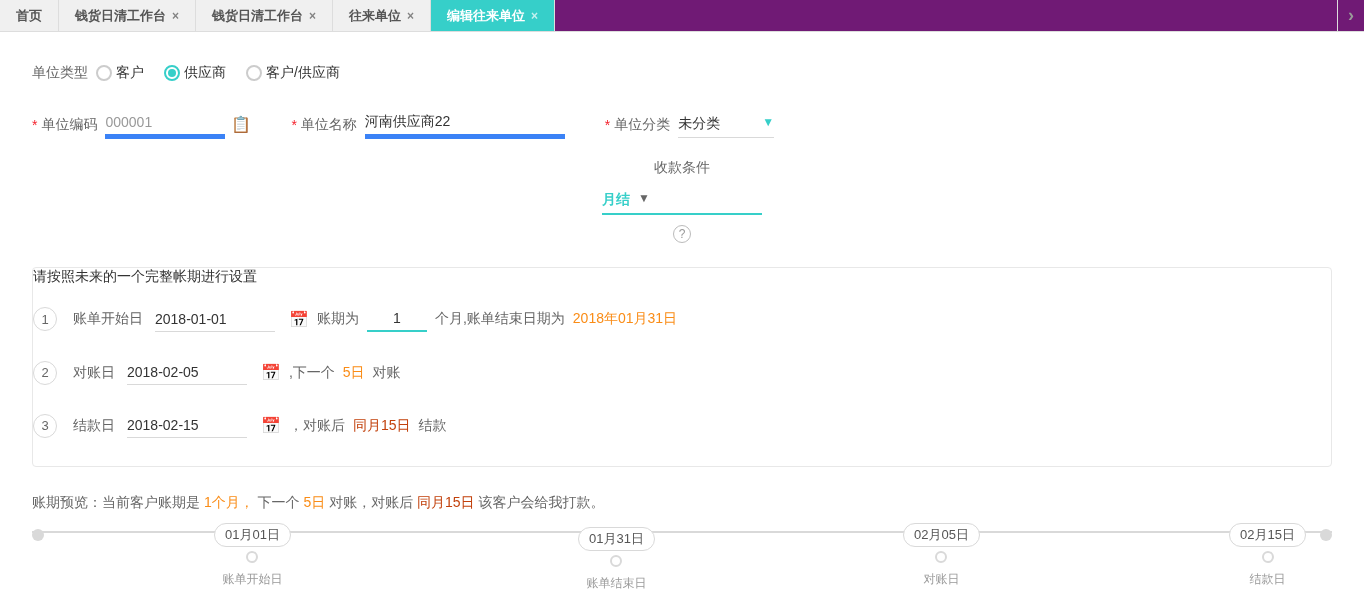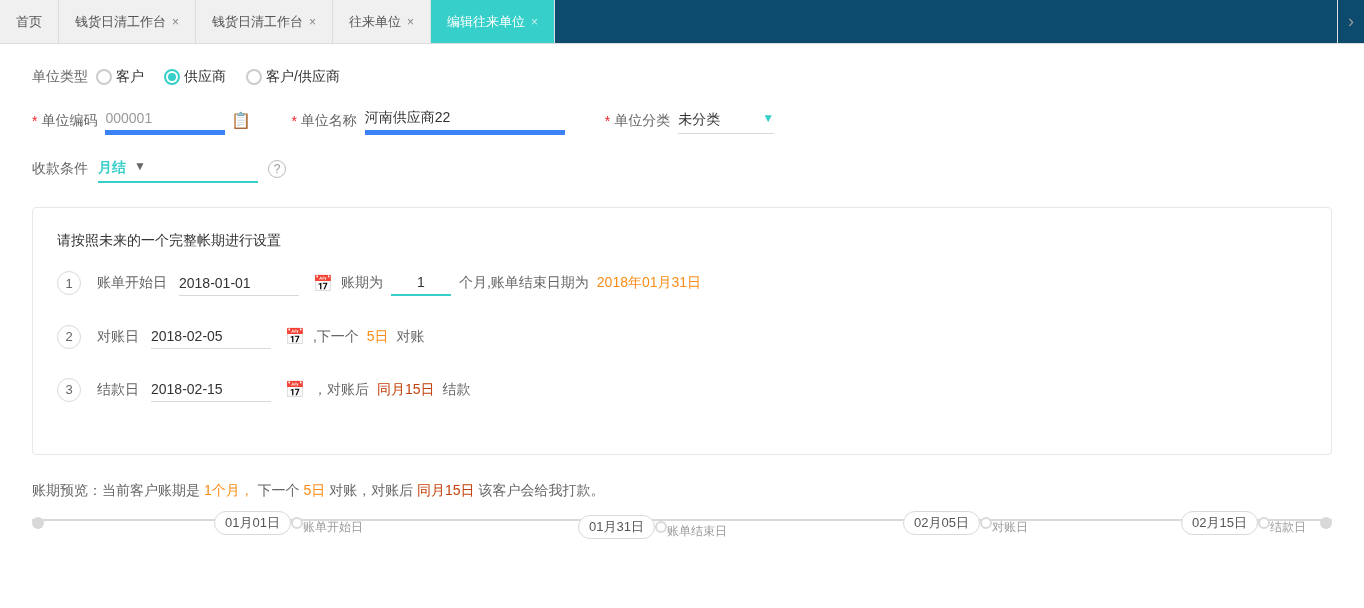--- a/index.html
+++ b/index.html
@@ -9,10 +9,11 @@
     .tab-bar {
       display: flex;
       align-items: stretch;
-      background: #0c4a6e;
+      background: #701a75;
       border-bottom: 1px solid #ddd;
-      height: 44px;
+      height: 32px;
       position: relative;
+      font-weight: bold;
     }
     .tab {
       display: flex;

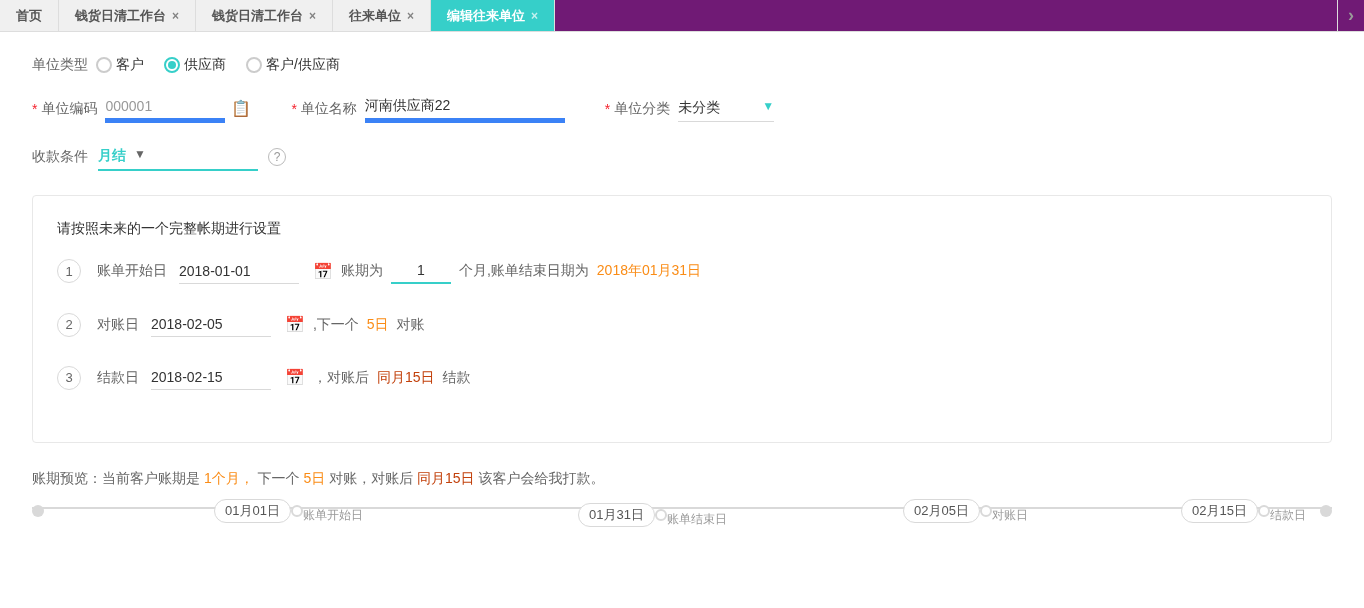--- a/index.html
+++ b/index.html
@@ -53,6 +53,7 @@
       display: flex;
       align-items: center;
       margin-right: 40px;
+      margin-top: 8px;
     }
     .form-label {
       color: #666;

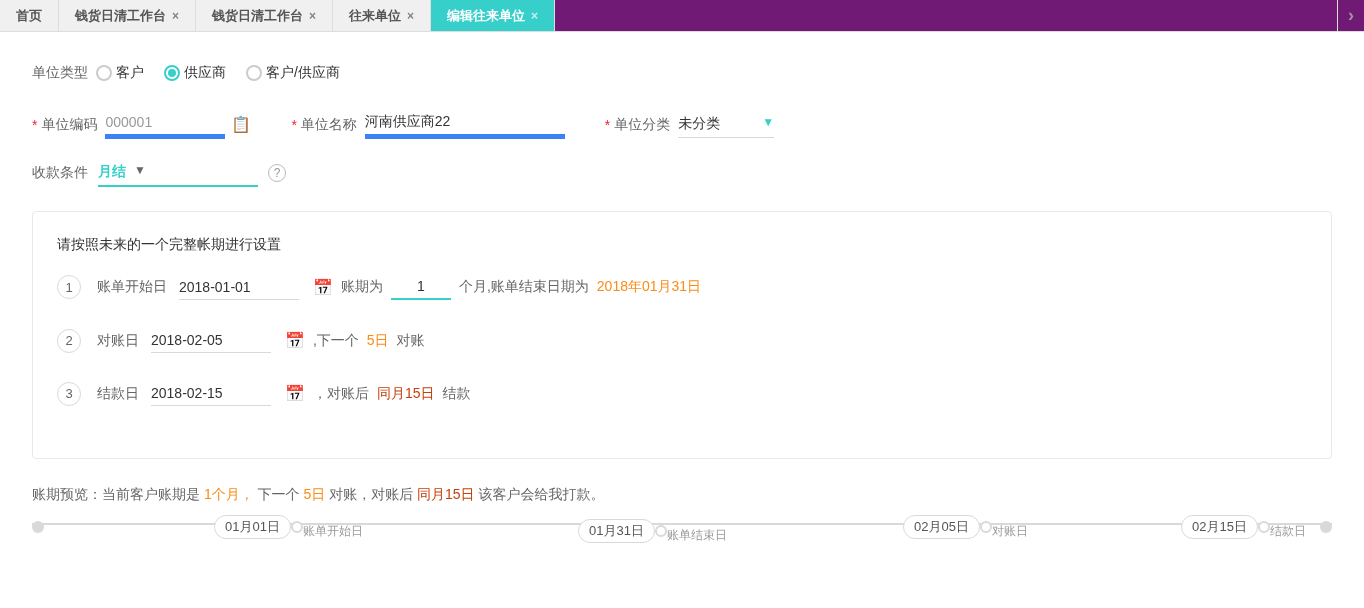--- a/index.html
+++ b/index.html
@@ -101,7 +101,7 @@
     .dropdown-arrow { color: #36cfc9; font-size: 12px; }
 
     
-    .payment-row { display: flex; align-items: center; margin-bottom: 24px; gap: 10px; }
+    .payment-row { display: flex; align-items: center; margin-bottom: 24px; gap: 10px; flex-direction: column; }
     .payment-label { color: #666; }
     .payment-select-wrap {
       display: flex; align-items: flex-start;

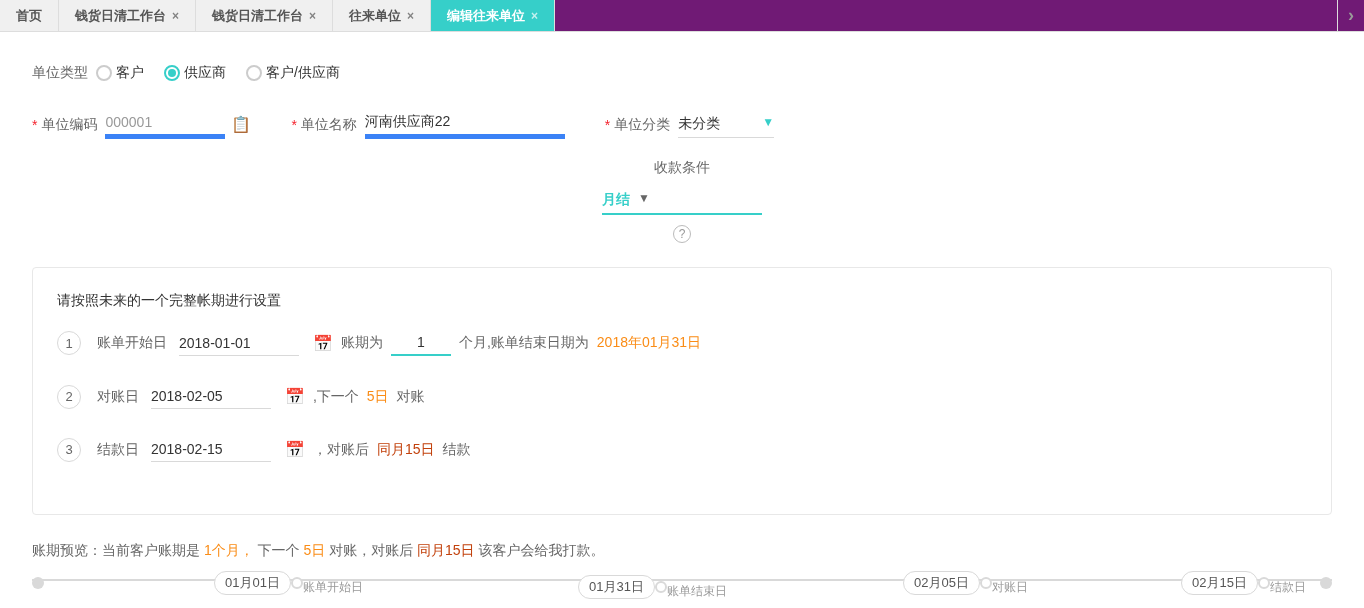--- a/index.html
+++ b/index.html
@@ -123,7 +123,6 @@
     .settings-card {
       border: 1px solid #e8e8e8;
       border-radius: 4px;
-      padding: 24px;
       margin-bottom: 24px;
     }
     .settings-title {

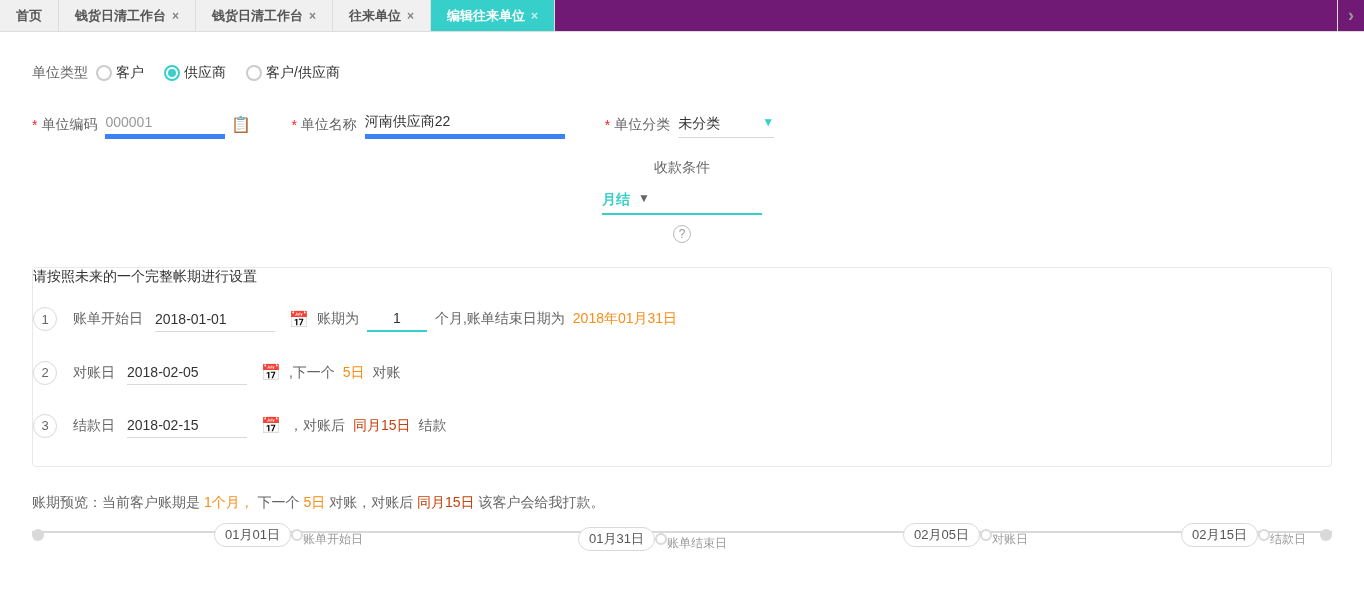--- a/index.html
+++ b/index.html
@@ -189,7 +189,7 @@
     }
     .timeline-point {
       display: flex;
-      flex-direction: row;
+      flex-direction: column;
       align-items: center;
       position: relative;
     }

